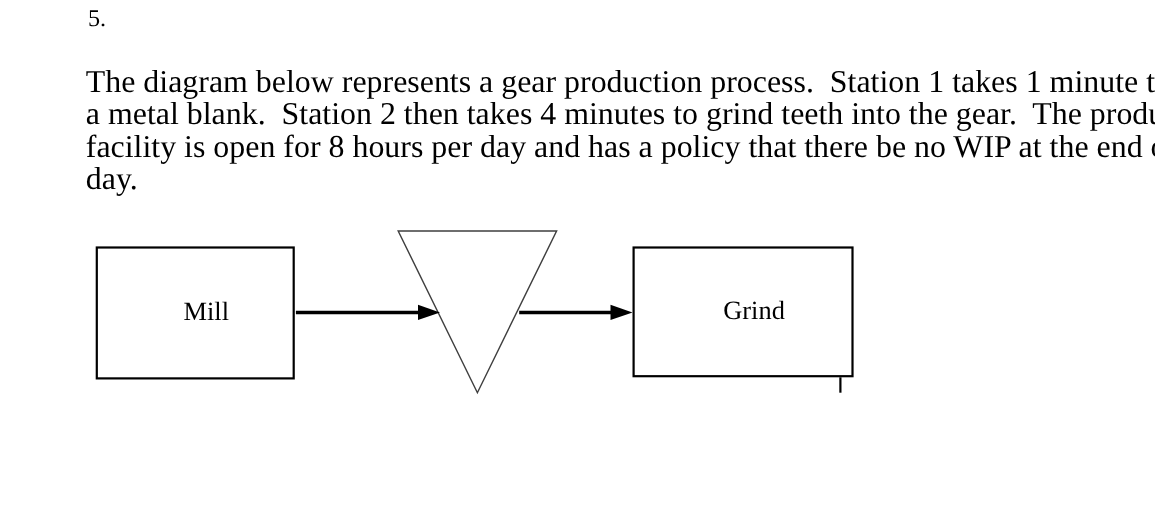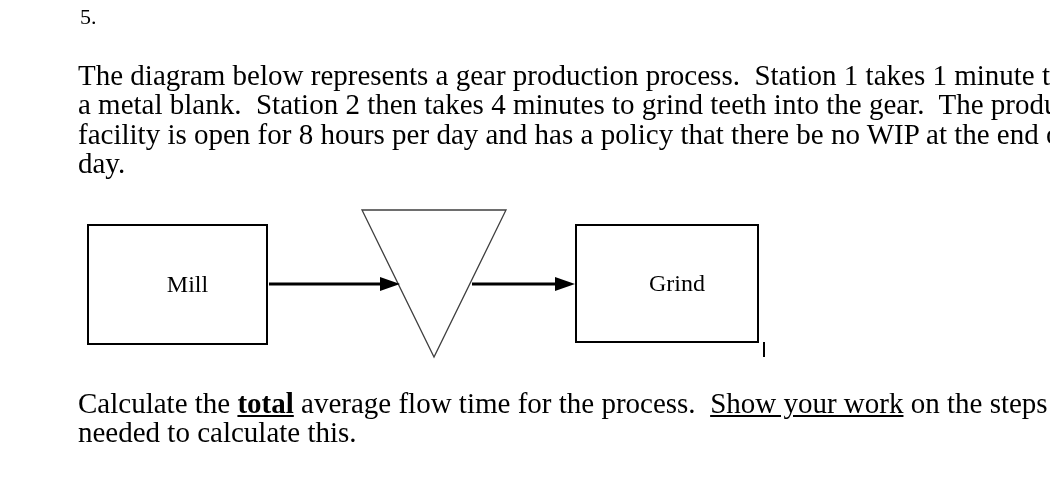--- a/index.html
+++ b/index.html
@@ -50,7 +50,7 @@
     padding-left: 20px;
   }
   .station-box.mill  { left: 87px;  top: 224px; width: 181px; height: 121px; }
-  .station-box.grind { left: 575px; top: 224px; width: 184px; height: 119px; }
+  .station-box.grind { left: 575px; top: 224px; width: 201px; height: 119px; }
   .diagram-svg {
     position: absolute;
     left: 0;

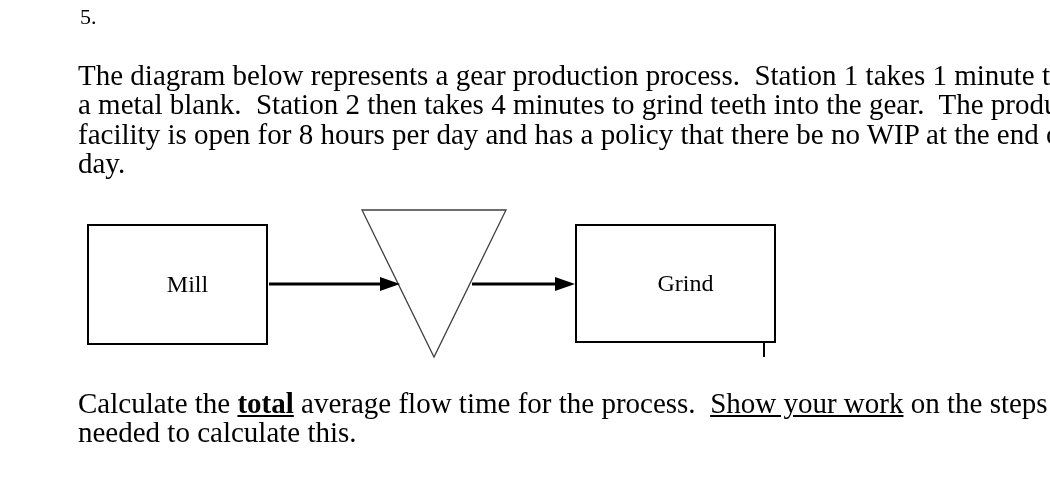--- a/index.html
+++ b/index.html
@@ -101,8 +101,6 @@
 
   </div>
 
-  <div class="para para-task"><span>Calculate the </span><span class="bold underline">total</span><span> average flow time for the process.  </span><span class="underline">Show your work</span><span> on the steps
-needed to calculate this.</span></div>
 
 </div>
 

